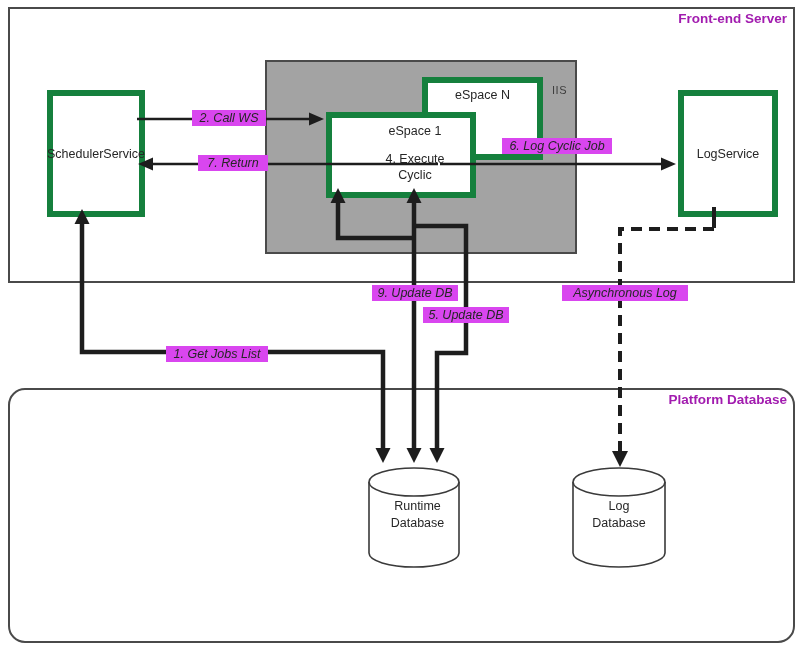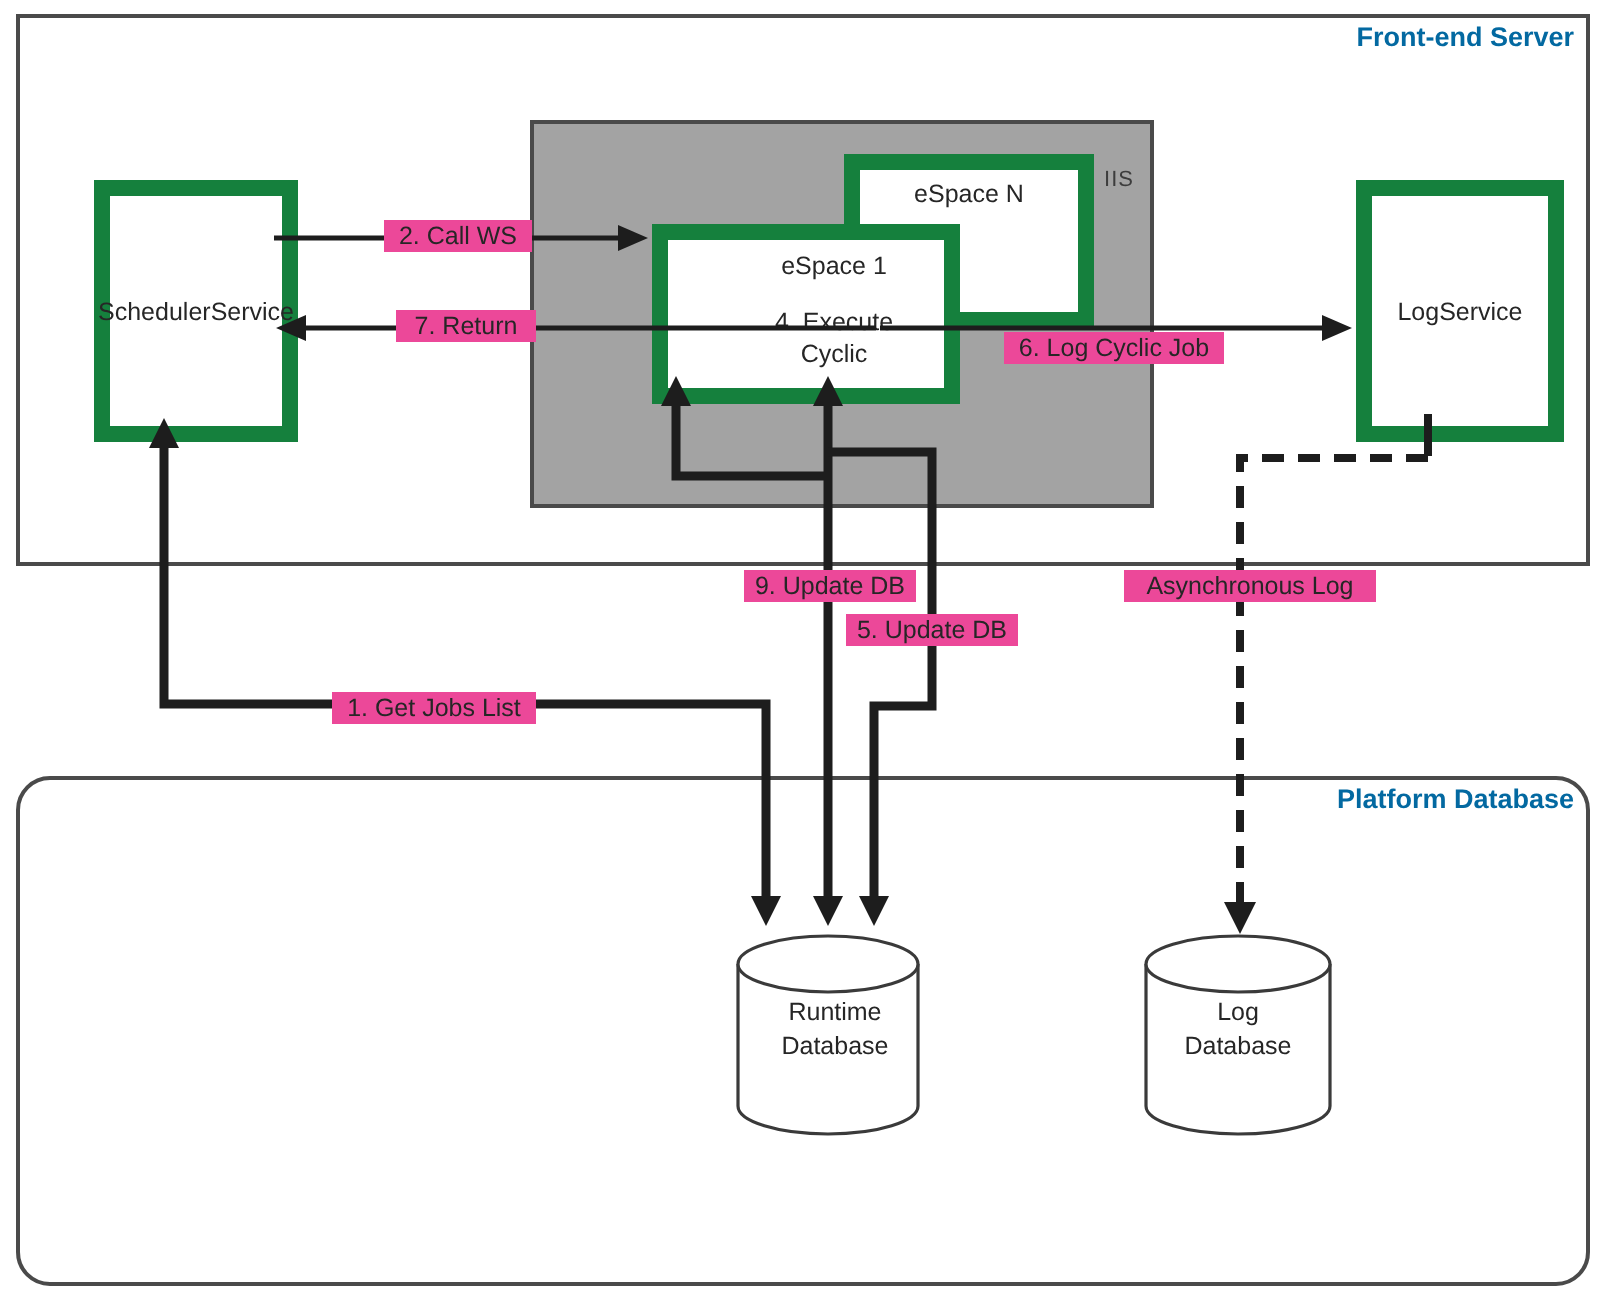--- a/index.html
+++ b/index.html
@@ -12,7 +12,7 @@
     position:absolute;border:2px solid var(--box-border,#4a4a4a);background:transparent;
   }
   .region-title{
-    position:absolute;top:2px;right:6px;font-weight:bold;font-size:13.5px;color:#0369a1;
+    position:absolute;top:2px;right:6px;font-weight:bold;font-size:13.5px;color:#a21caf;
     white-space:nowrap;
   }
   .node{

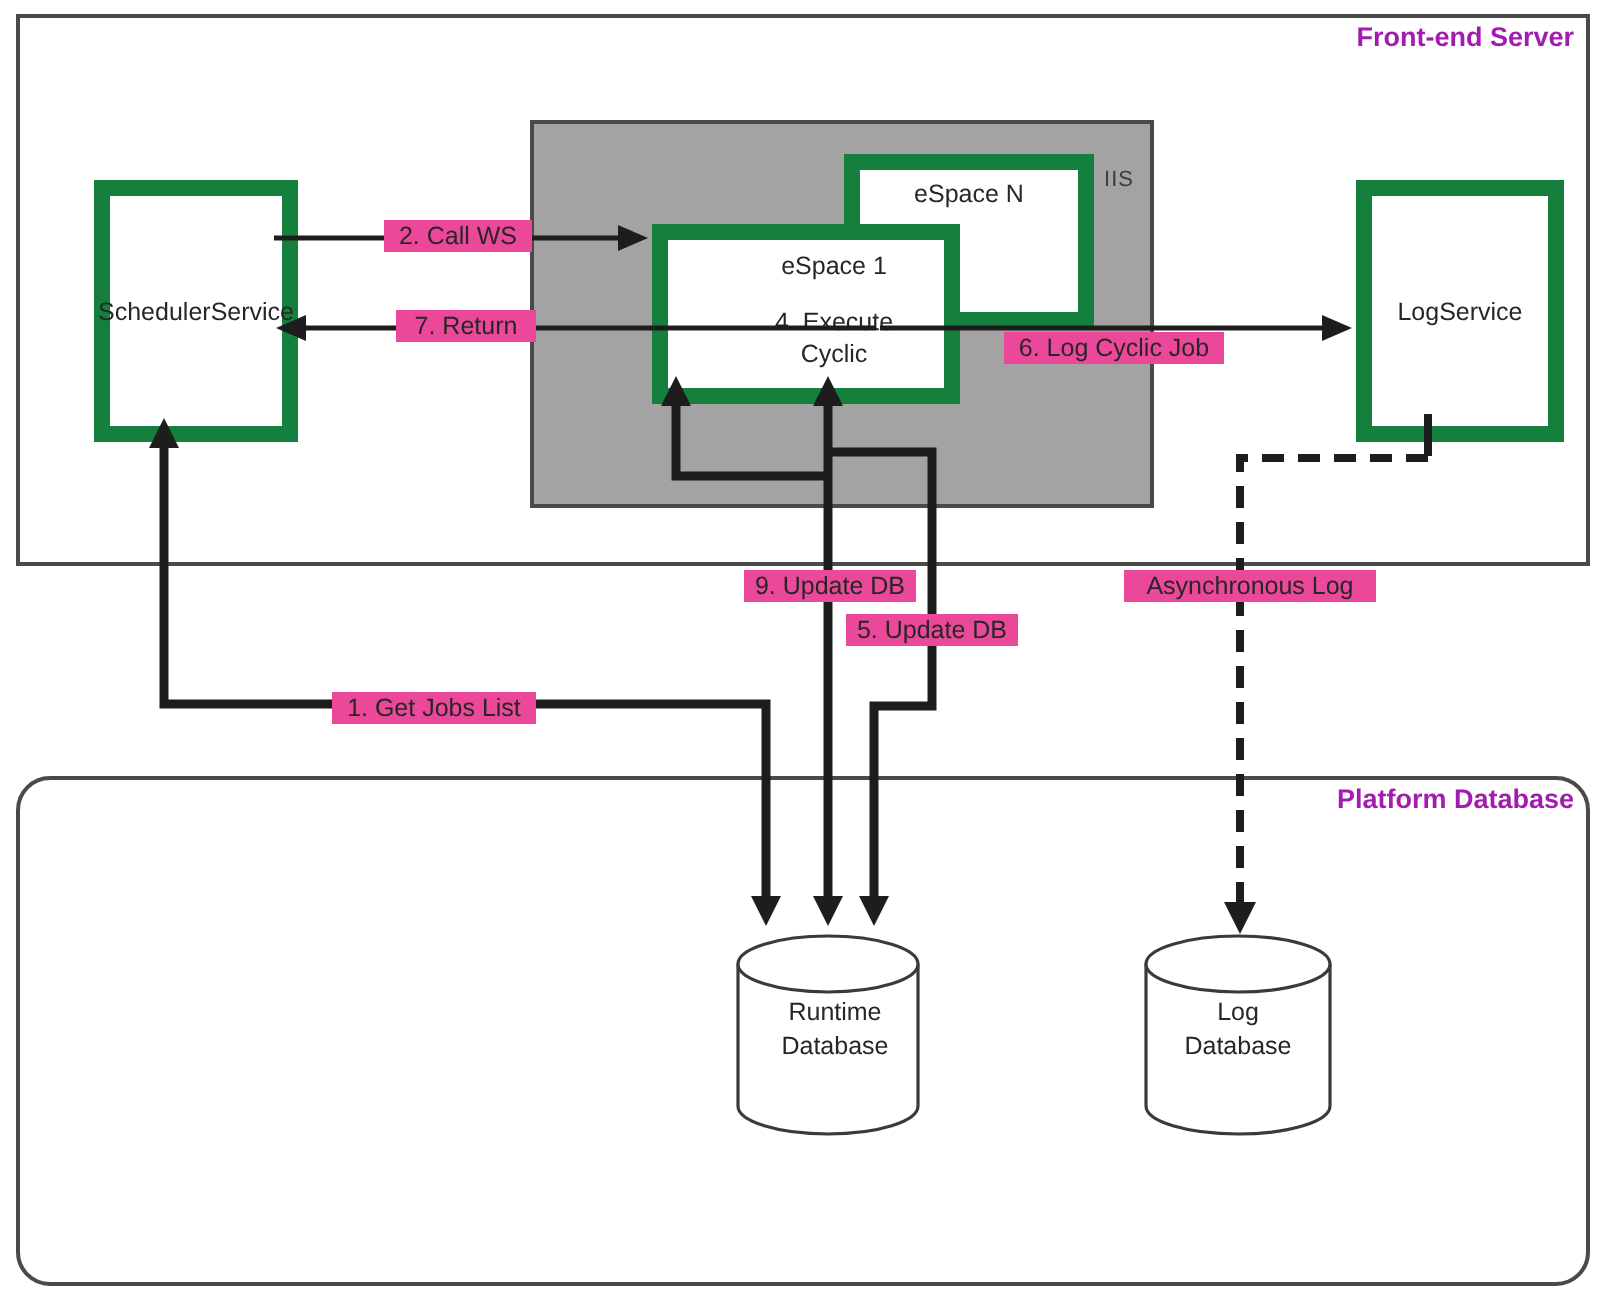--- a/index.html
+++ b/index.html
@@ -16,7 +16,7 @@
     white-space:nowrap;
   }
   .node{
-    position:absolute;background:#ffffff;border:8px solid #15803d;
+    position:absolute;background:#ffffff;border:6px solid #15803d;
     font-size:12.5px;line-height:16px;text-align:center;
   }
   .node.centered{display:flex;flex-direction:row;justify-content:center;align-items:center;}

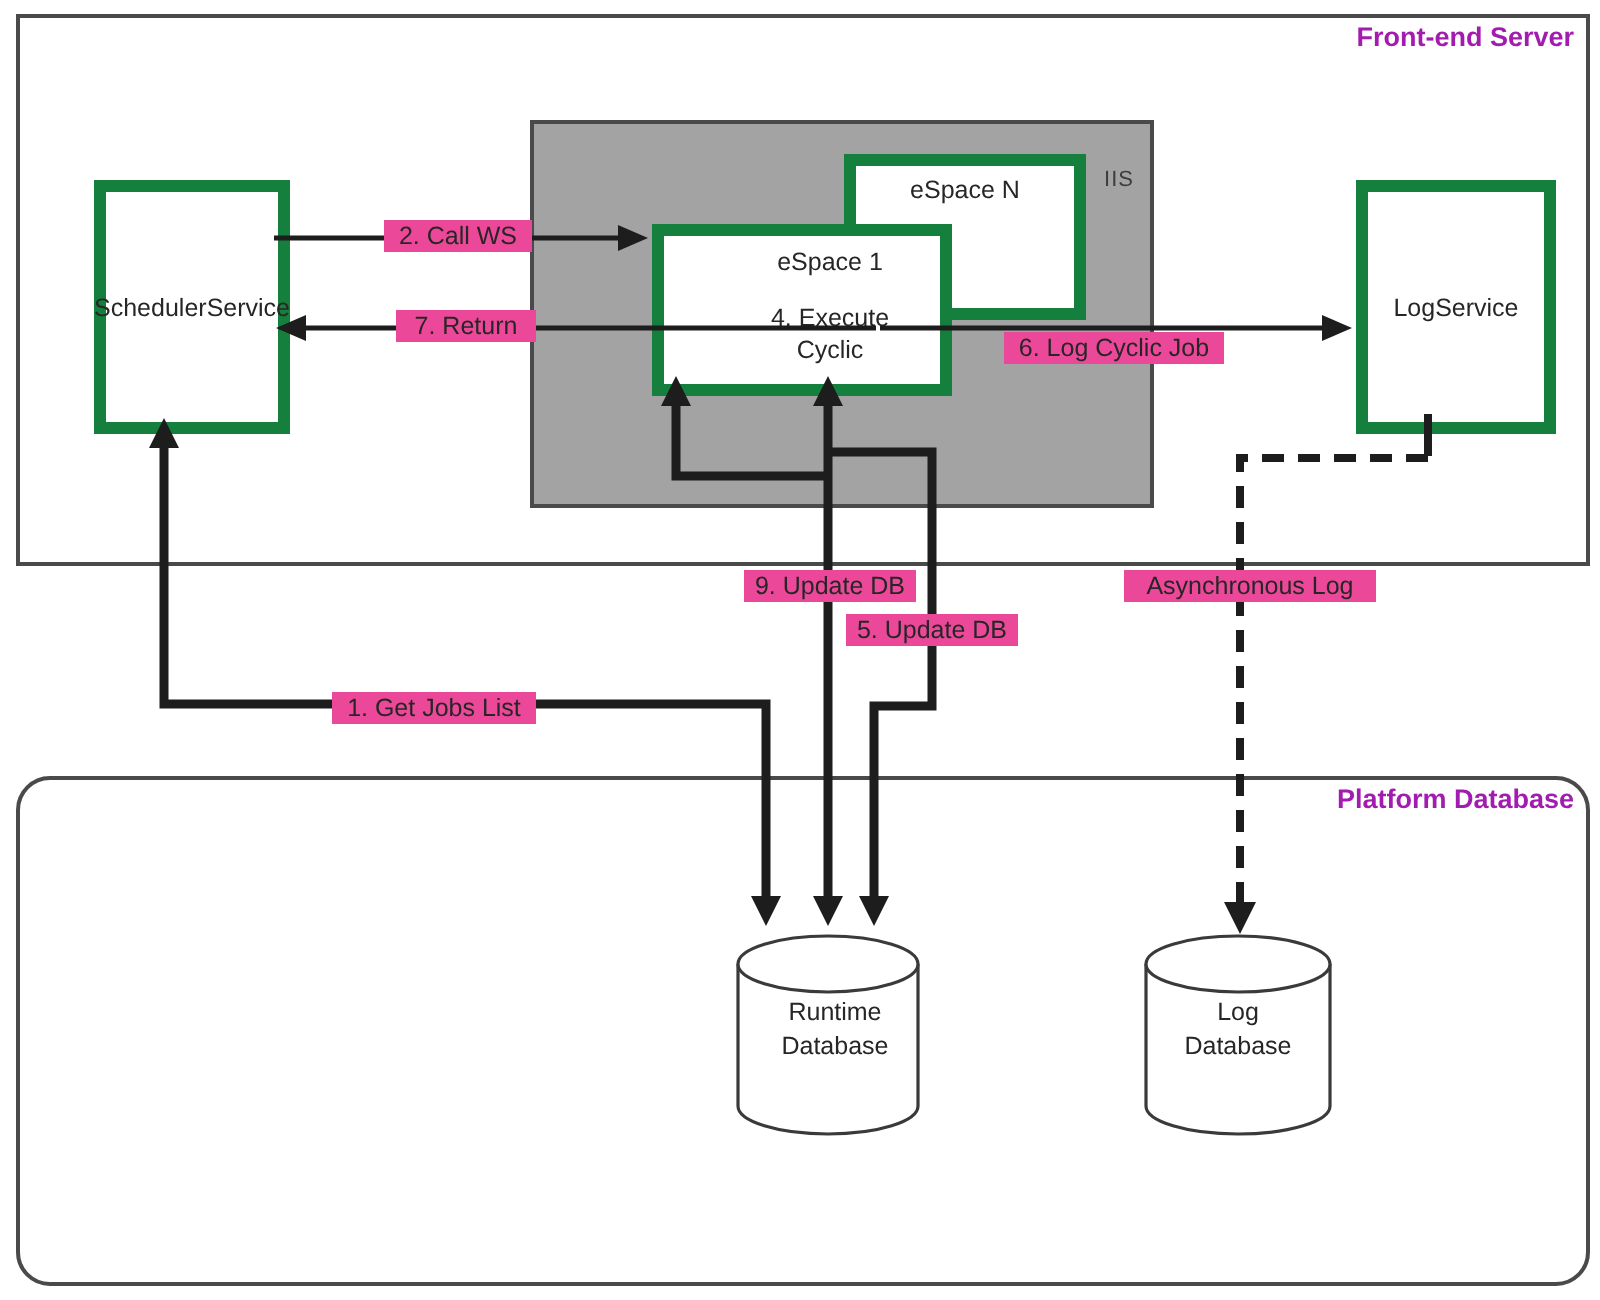--- a/index.html
+++ b/index.html
@@ -28,8 +28,8 @@
     letter-spacing:0.5px;
   }
   .edge-label{
-    position:absolute;background:#ec4899;font-size:12.5px;line-height:16px;text-align:center;
-    white-space:nowrap;padding:0 1px;z-index:6;
+    position:absolute;background:#d946ef;font-size:12.5px;line-height:16px;text-align:center;
+    white-space:nowrap;padding:0 1px;z-index:6;font-style:italic;
   }
   .db-label{
     position:absolute;font-size:12.5px;line-height:17px;text-align:center;z-index:6;

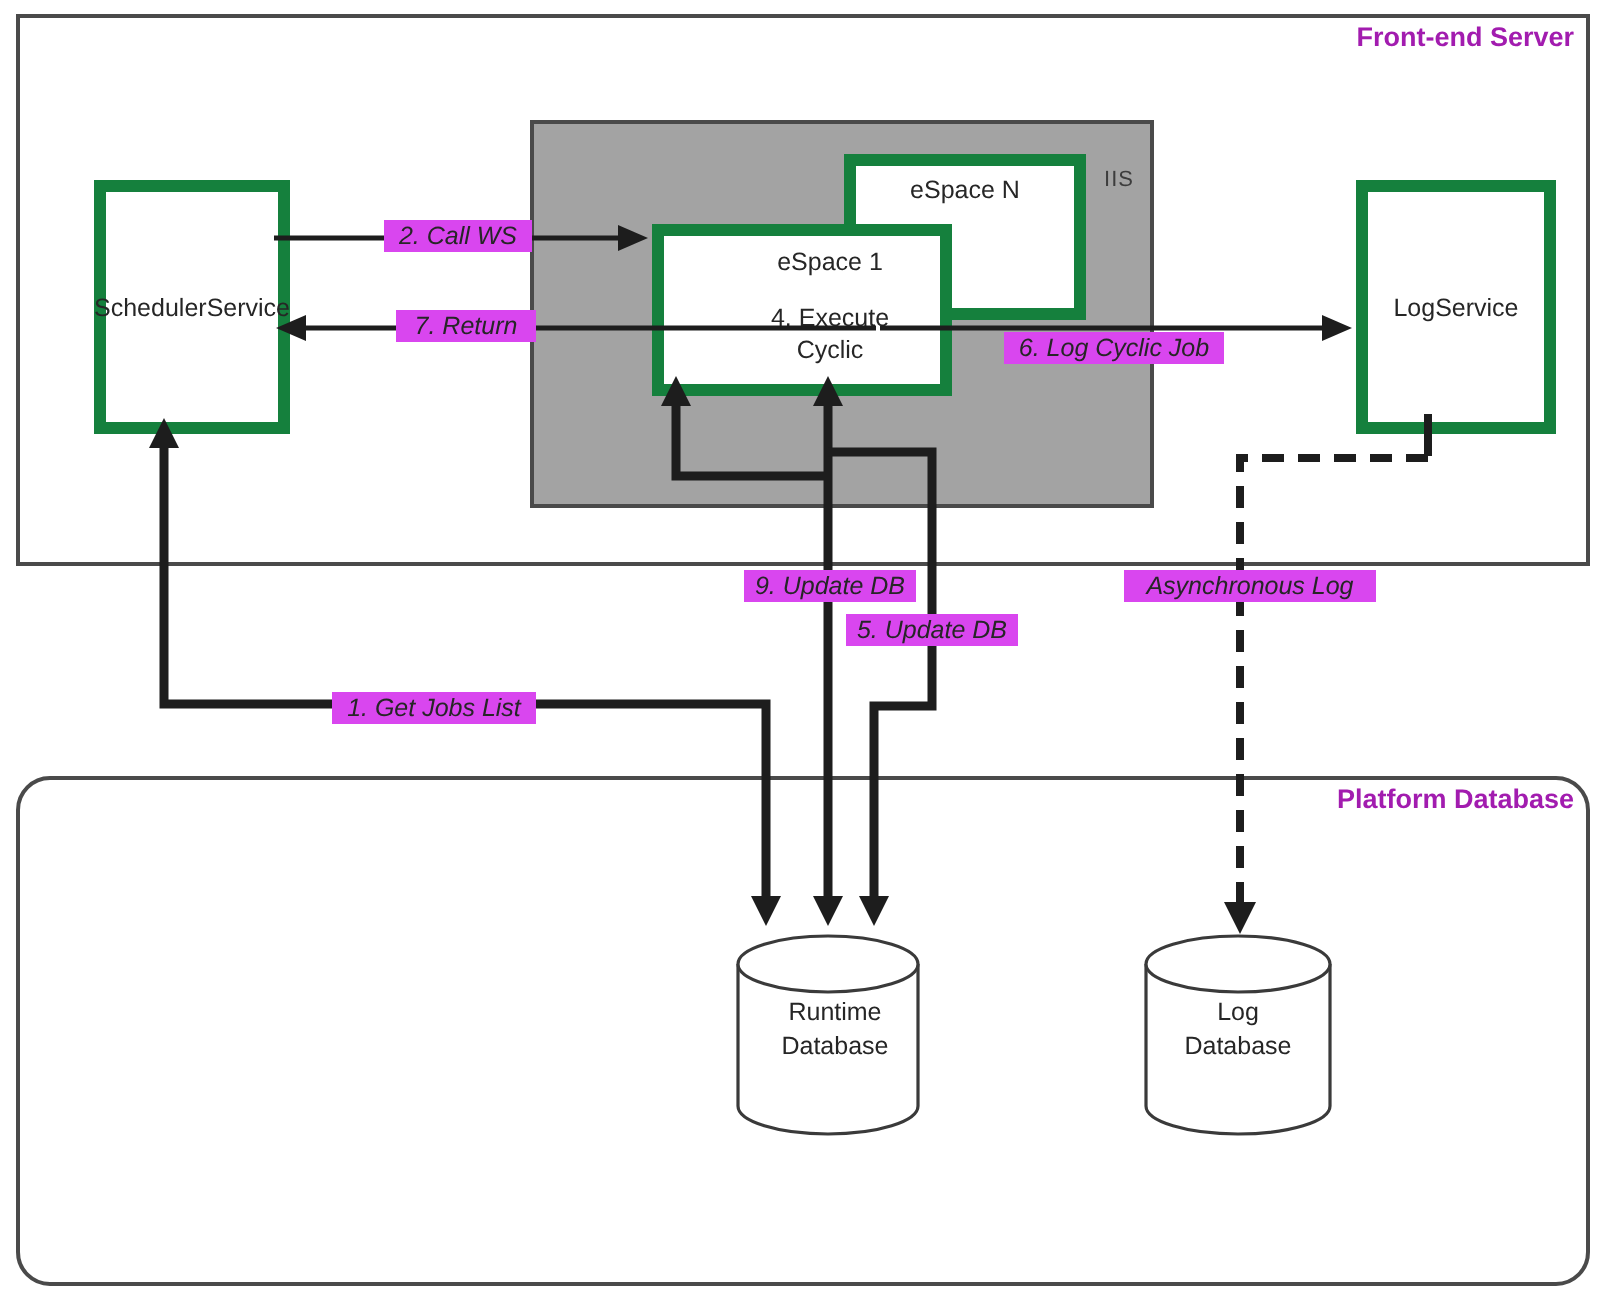--- a/index.html
+++ b/index.html
@@ -140,7 +140,7 @@
 
   <div class="edge-label" style="left:192px;top:110px;width:72px;">2. Call WS</div>
   <div class="edge-label" style="left:198px;top:155px;width:68px;">7. Return</div>
-  <div class="edge-label" style="left:502px;top:166px;width:108px;">6. Log Cyclic Job</div>
+  <div class="edge-label" style="left:502px;top:138px;width:108px;">6. Log Cyclic Job</div>
   <div class="edge-label" style="left:372px;top:285px;width:84px;">9. Update DB</div>
   <div class="edge-label" style="left:423px;top:307px;width:84px;">5. Update DB</div>
   <div class="edge-label" style="left:166px;top:346px;width:100px;">1. Get Jobs List</div>

